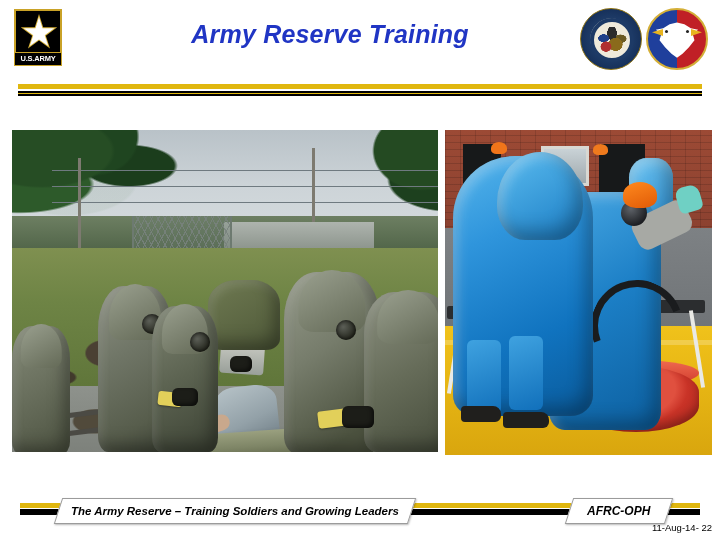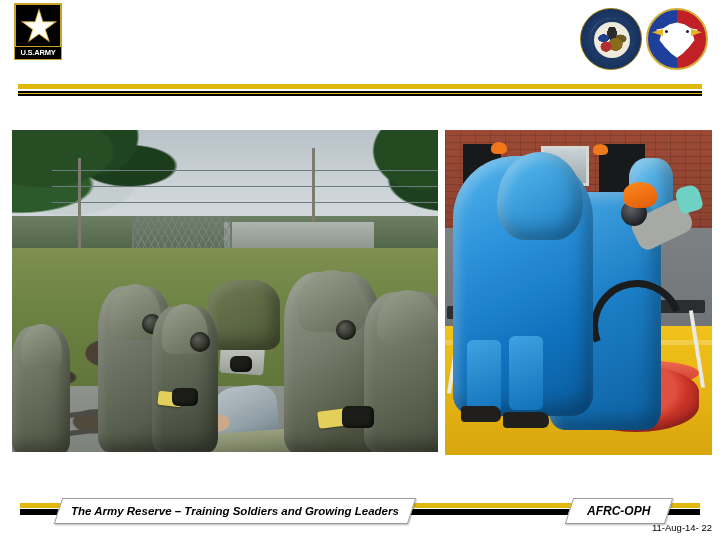--- a/index.html
+++ b/index.html
@@ -485,6 +485,7 @@
     <div class="logo-wordmark">U.S.ARMY</div>
   </div>
 
+  <div id="slide-title">Army Reserve Training</div>
 
   <div id="seals">
     <div class="seal" id="seal-da">

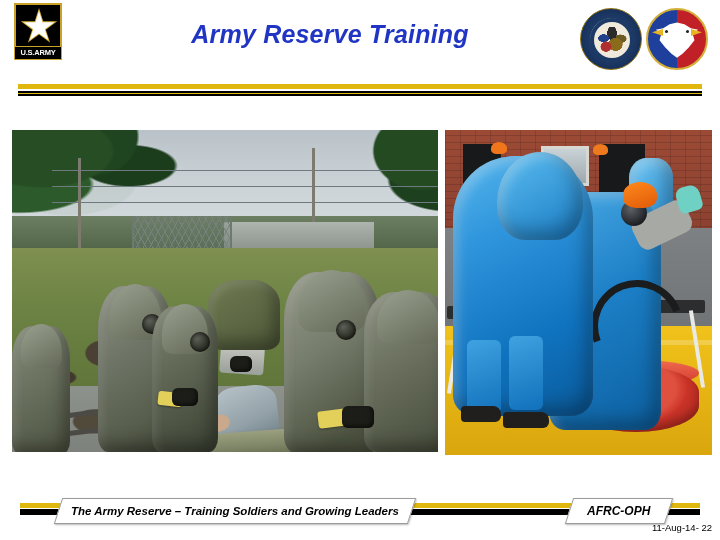--- a/index.html
+++ b/index.html
@@ -25,7 +25,7 @@
   
   #army-logo {
     position: absolute;
-    left: 14px; top: 3px;
+    left: 14px; top: 9px;
     width: 48px; height: 68px;
   }
   #army-logo .logo-frame {

